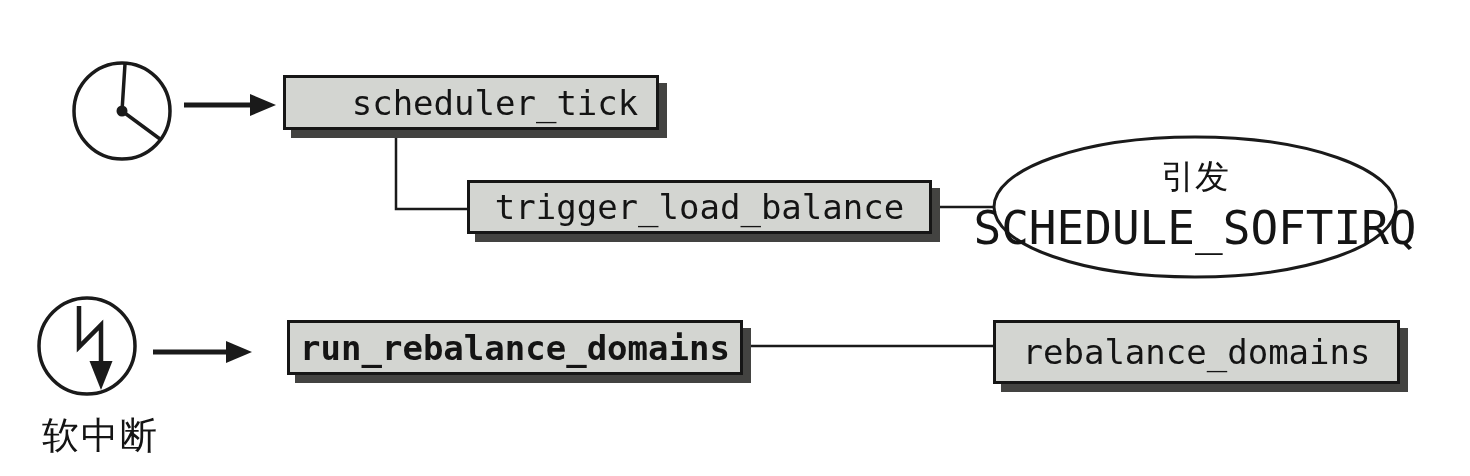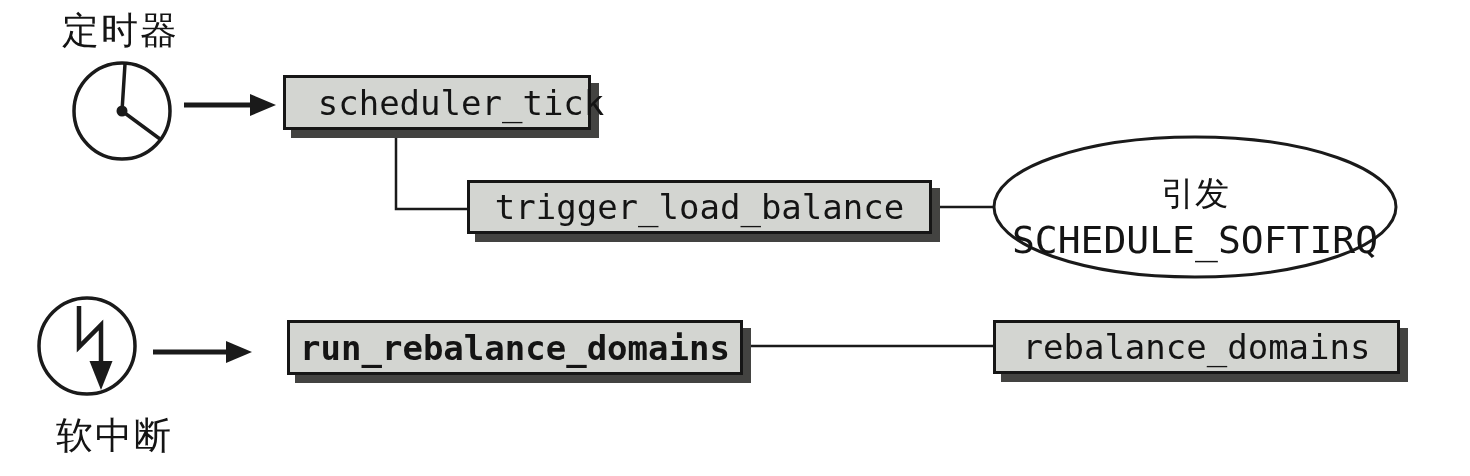--- a/index.html
+++ b/index.html
@@ -136,7 +136,6 @@
     <line class="conn" x1="743" y1="346" x2="993" y2="346"></line>
   </svg>
 
-  <div class="cjk-label" style="left:62px; top:6px;">定时器</div>
   <div class="cjk-label" style="left:56px; top:411px;">软中断</div>
 
   <div class="node" style="left:283px; top:75px; width:308px; height:55px;padding-left:48px;">

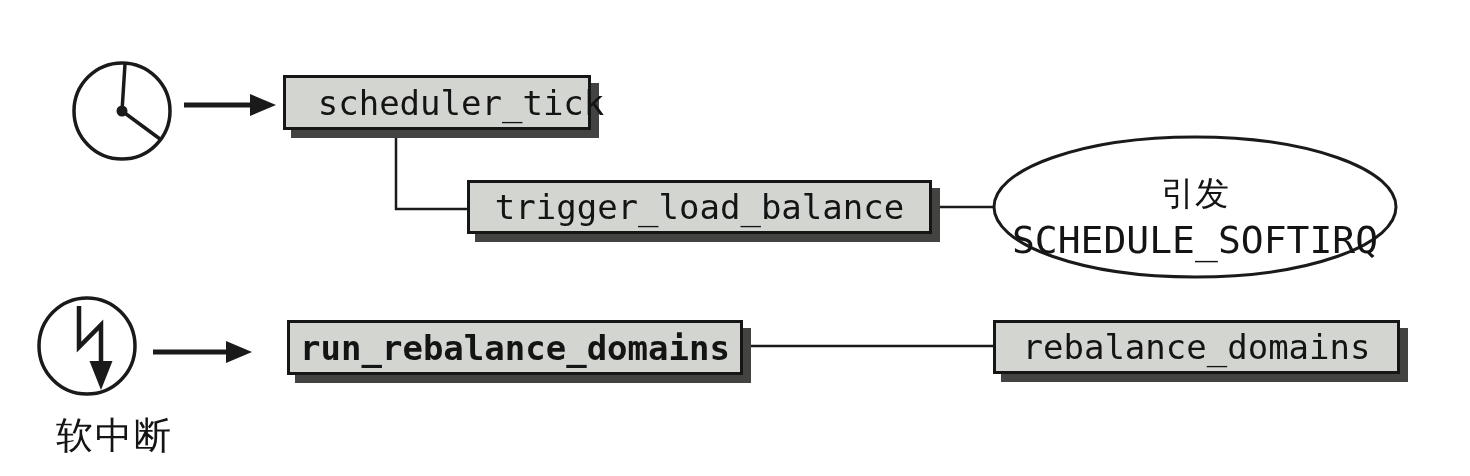--- a/index.html
+++ b/index.html
@@ -138,7 +138,7 @@
 
   <div class="cjk-label" style="left:56px; top:411px;">软中断</div>
 
-  <div class="node" style="left:283px; top:75px; width:308px; height:55px;padding-left:48px;">
+  <div class="node" style="left:283px; top:75px; width:376px; height:55px;padding-left:48px;">
     <span>scheduler_tick</span>
   </div>
 

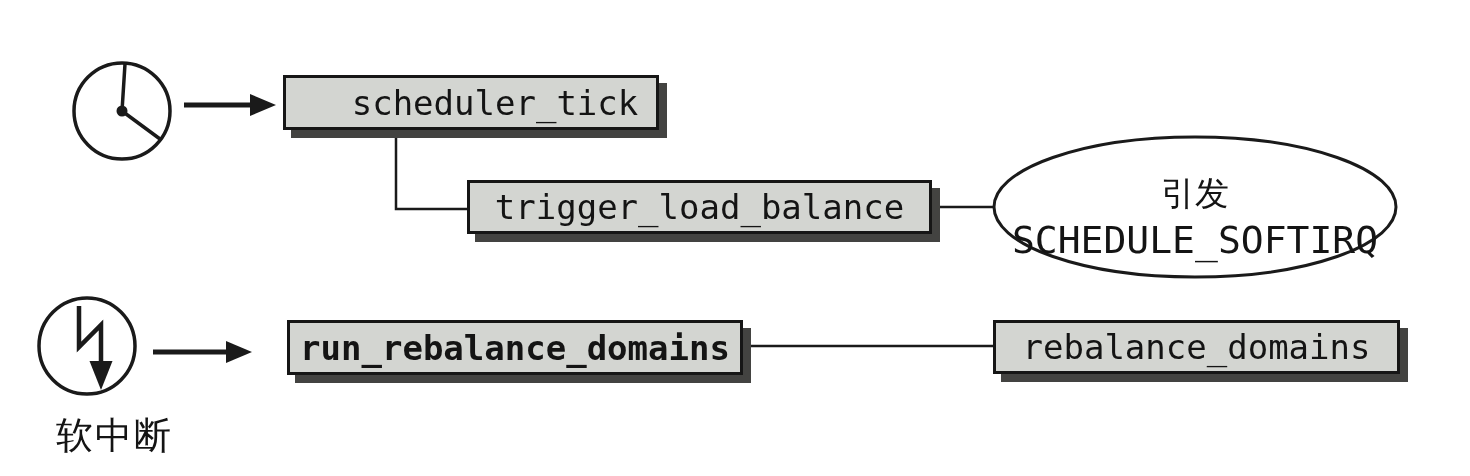--- a/index.html
+++ b/index.html
@@ -154,7 +154,7 @@
     <span>rebalance_domains</span>
   </div>
 
-  <div class="ellipse-text" style="left:1195px; top:206px;margin-top:12px;">
+  <div class="ellipse-text" style="left:1195px; top:206px;">
     <div class="cjk-line">引发</div>
     <div class="mono-line">SCHEDULE_SOFTIRQ</div>
   </div>

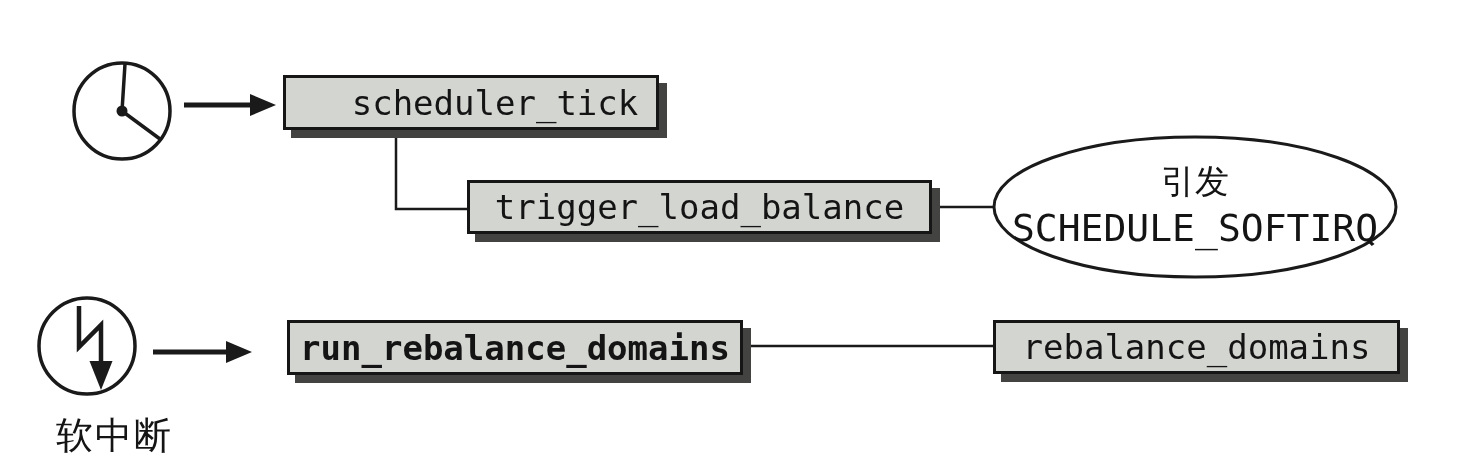--- a/index.html
+++ b/index.html
@@ -93,7 +93,7 @@
   }
   .mono-line {
     font-family: "DejaVu Sans Mono", "Liberation Mono", monospace;
-    font-size: 38px;
+    font-size: 46px;
     line-height: 1.25;
   }
 </style>

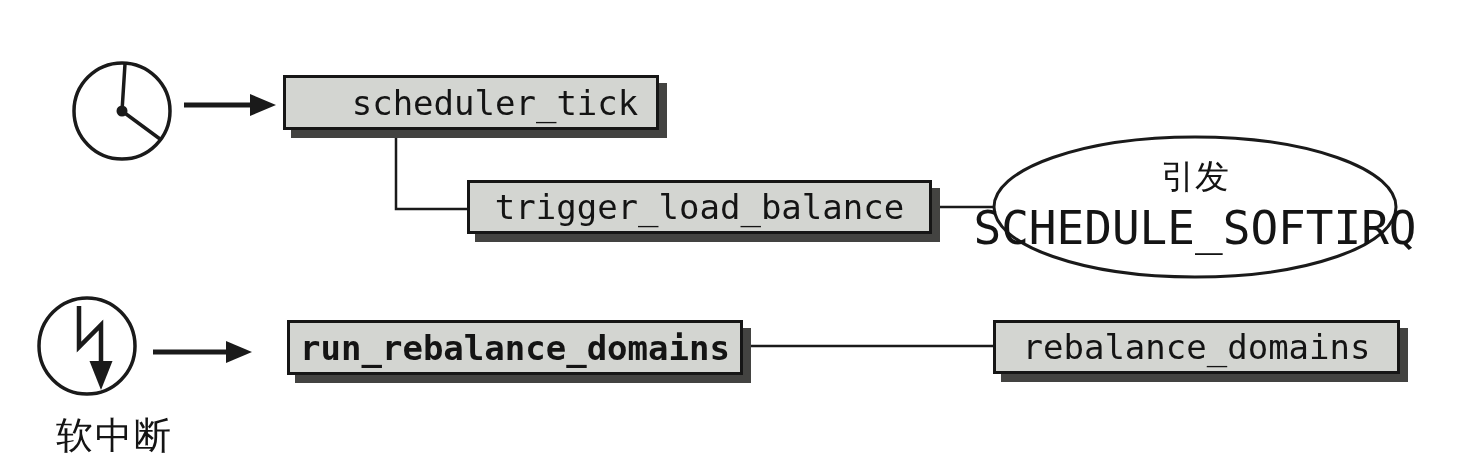--- a/index.html
+++ b/index.html
@@ -150,7 +150,7 @@
     <span>run_rebalance_domains</span>
   </div>
 
-  <div class="node" style="left:993px; top:320px; width:407px; height:54px;text-align:center;">
+  <div class="node" style="left:993px; top:320px; width:407px; height:64px;text-align:center;">
     <span>rebalance_domains</span>
   </div>
 

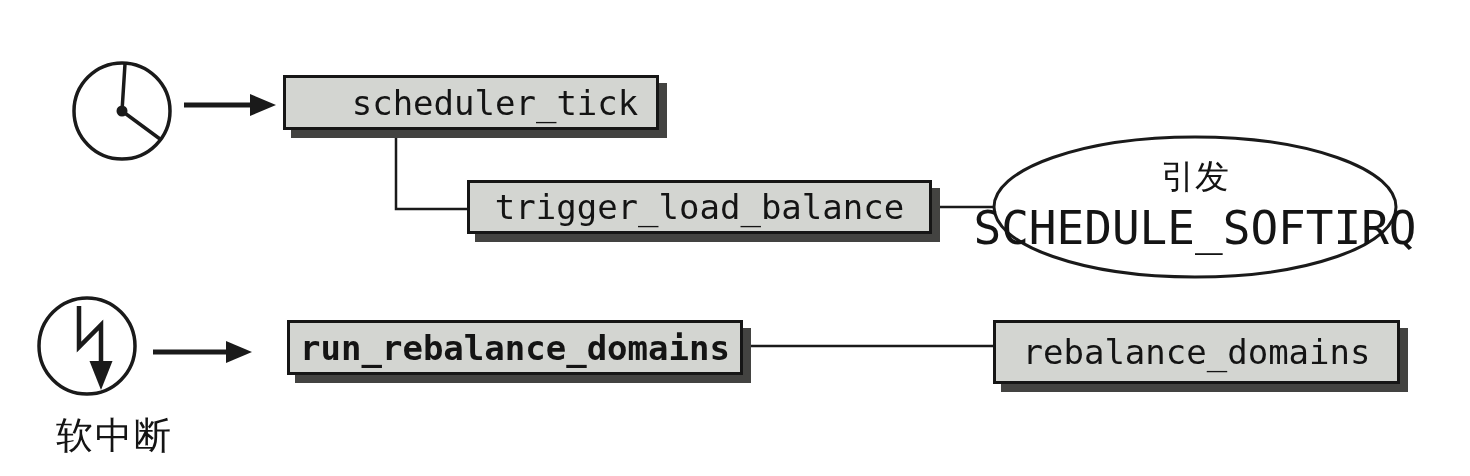--- a/index.html
+++ b/index.html
@@ -136,7 +136,7 @@
     <line class="conn" x1="743" y1="346" x2="993" y2="346"></line>
   </svg>
 
-  <div class="cjk-label" style="left:56px; top:411px;">软中断</div>
+  <div class="cjk-label" style="left:42px; top:411px;">软中断</div>
 
   <div class="node" style="left:283px; top:75px; width:376px; height:55px;padding-left:48px;">
     <span>scheduler_tick</span>

